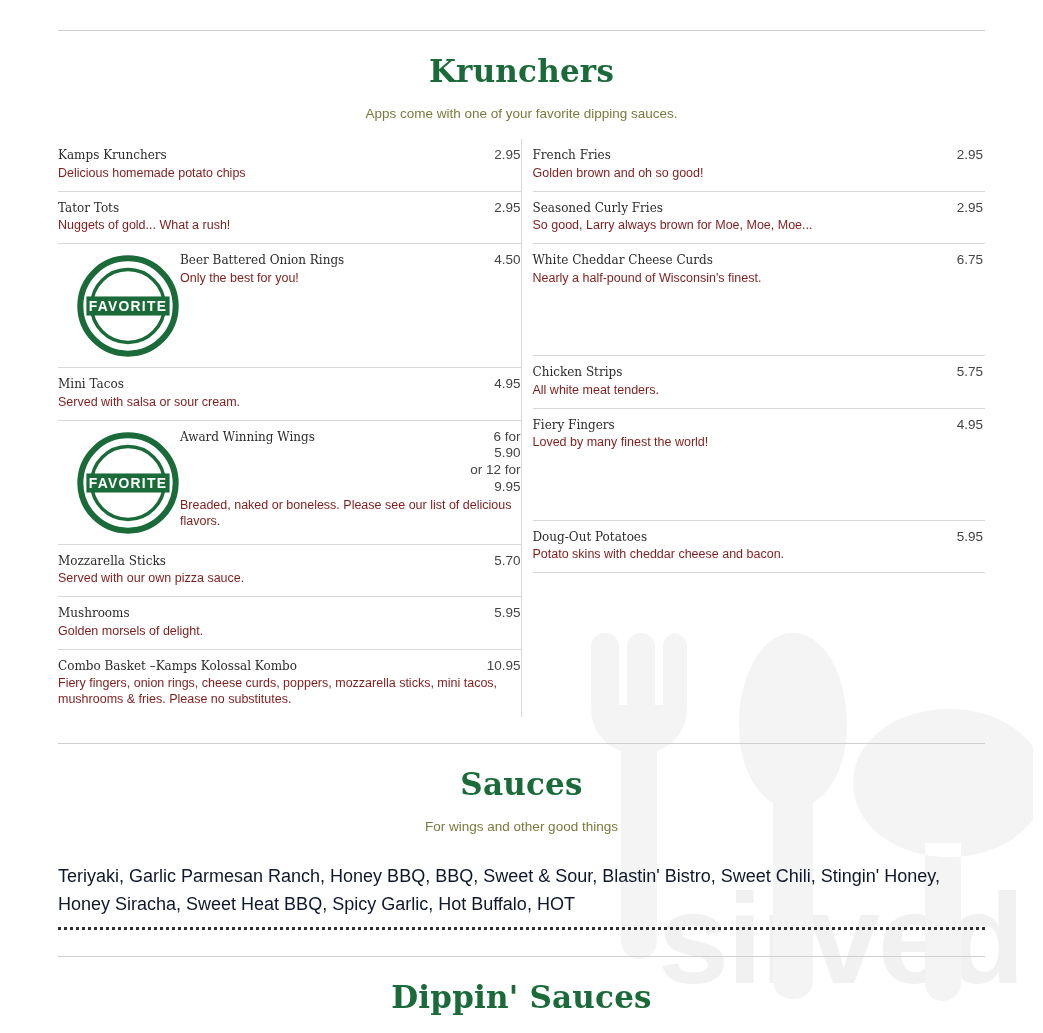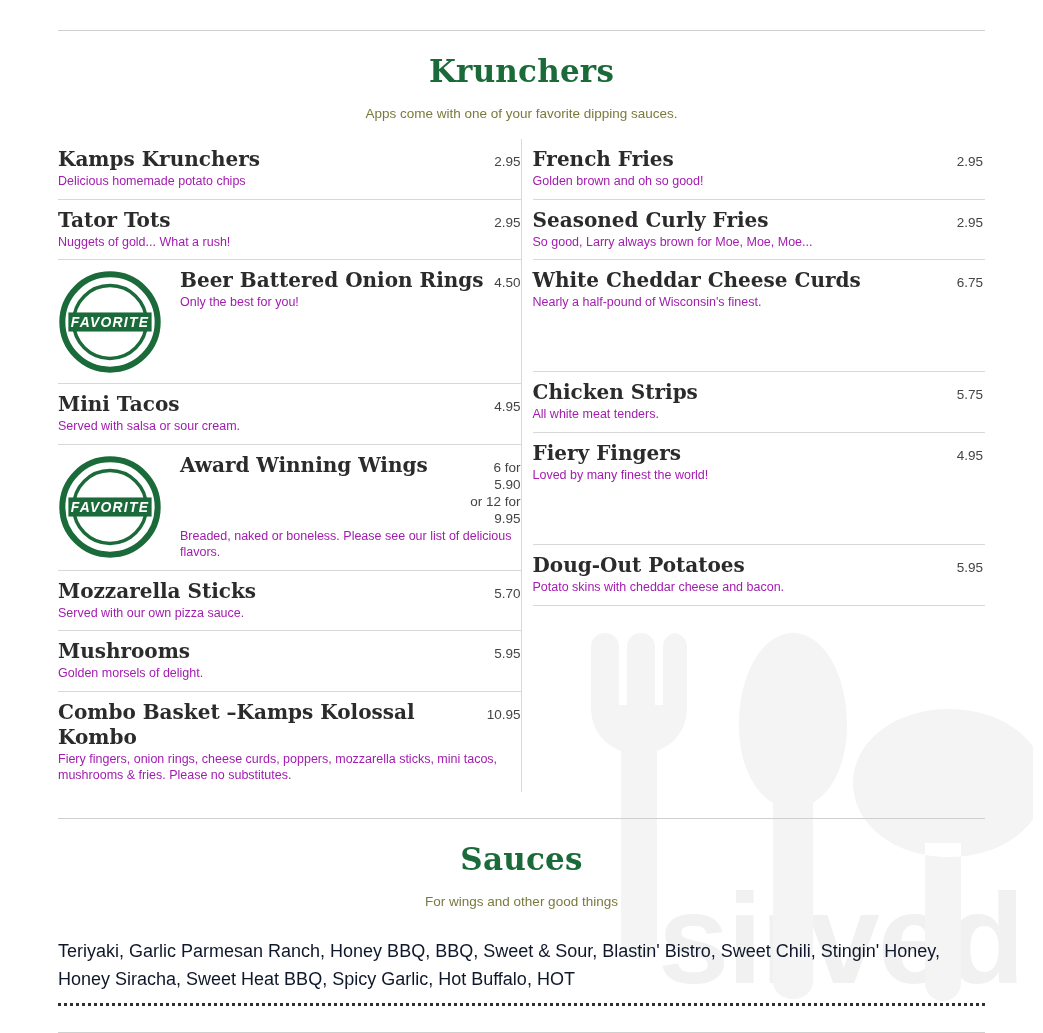--- a/index.html
+++ b/index.html
@@ -101,8 +101,8 @@
   }
   .iname {
     font-family: "DejaVu Serif", serif;
-    font-weight: 700;
-    font-size: 20px;
+    font-weight: 400;
+    font-size: 12px;
     color: #2b2b2b;
     line-height: 1.25;
   }

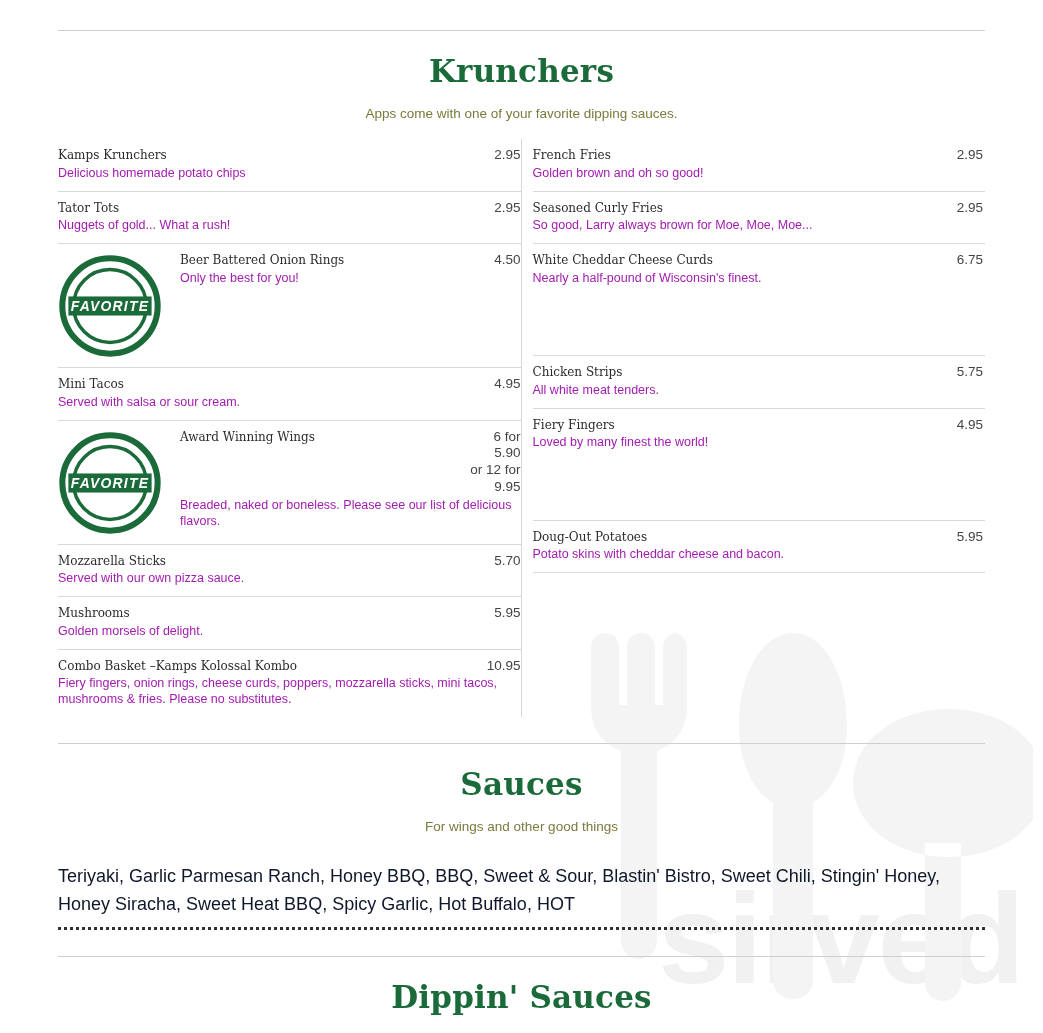--- a/index.html
+++ b/index.html
@@ -116,7 +116,7 @@
   }
   .idesc {
     font-size: 12.5px;
-    color: #a21caf;
+    color: #7f1d1d;
     margin-top: 2px;
     line-height: 1.25;
   }

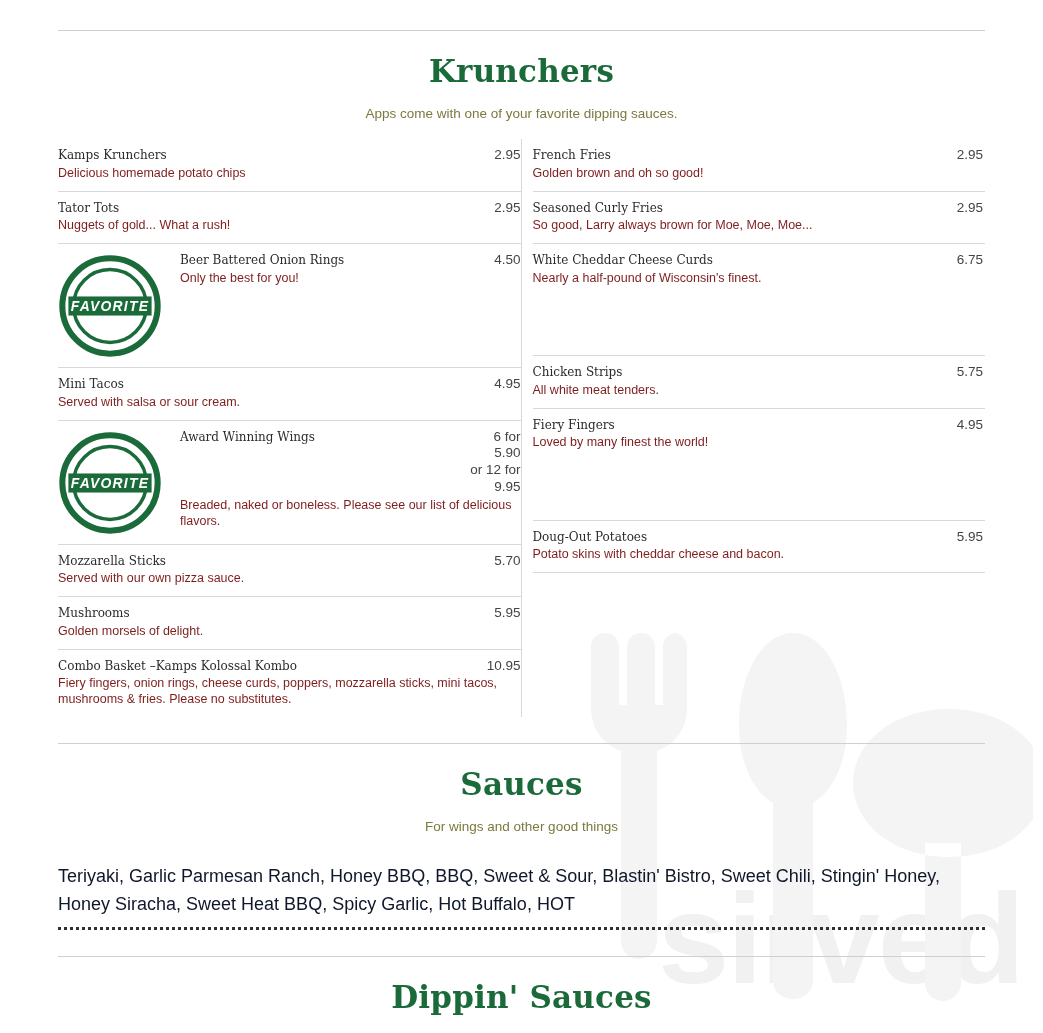--- a/index.html
+++ b/index.html
@@ -88,9 +88,8 @@
     flex: 0 0 122px;
     display: flex;
     align-items: flex-start;
-    justify-content: flex-start;
+    justify-content: flex-end;
     padding-top: 2px;
-    font-style: italic;
   }
   .item .body { flex: 1 1 auto; min-width: 0; }
   .row1 {

